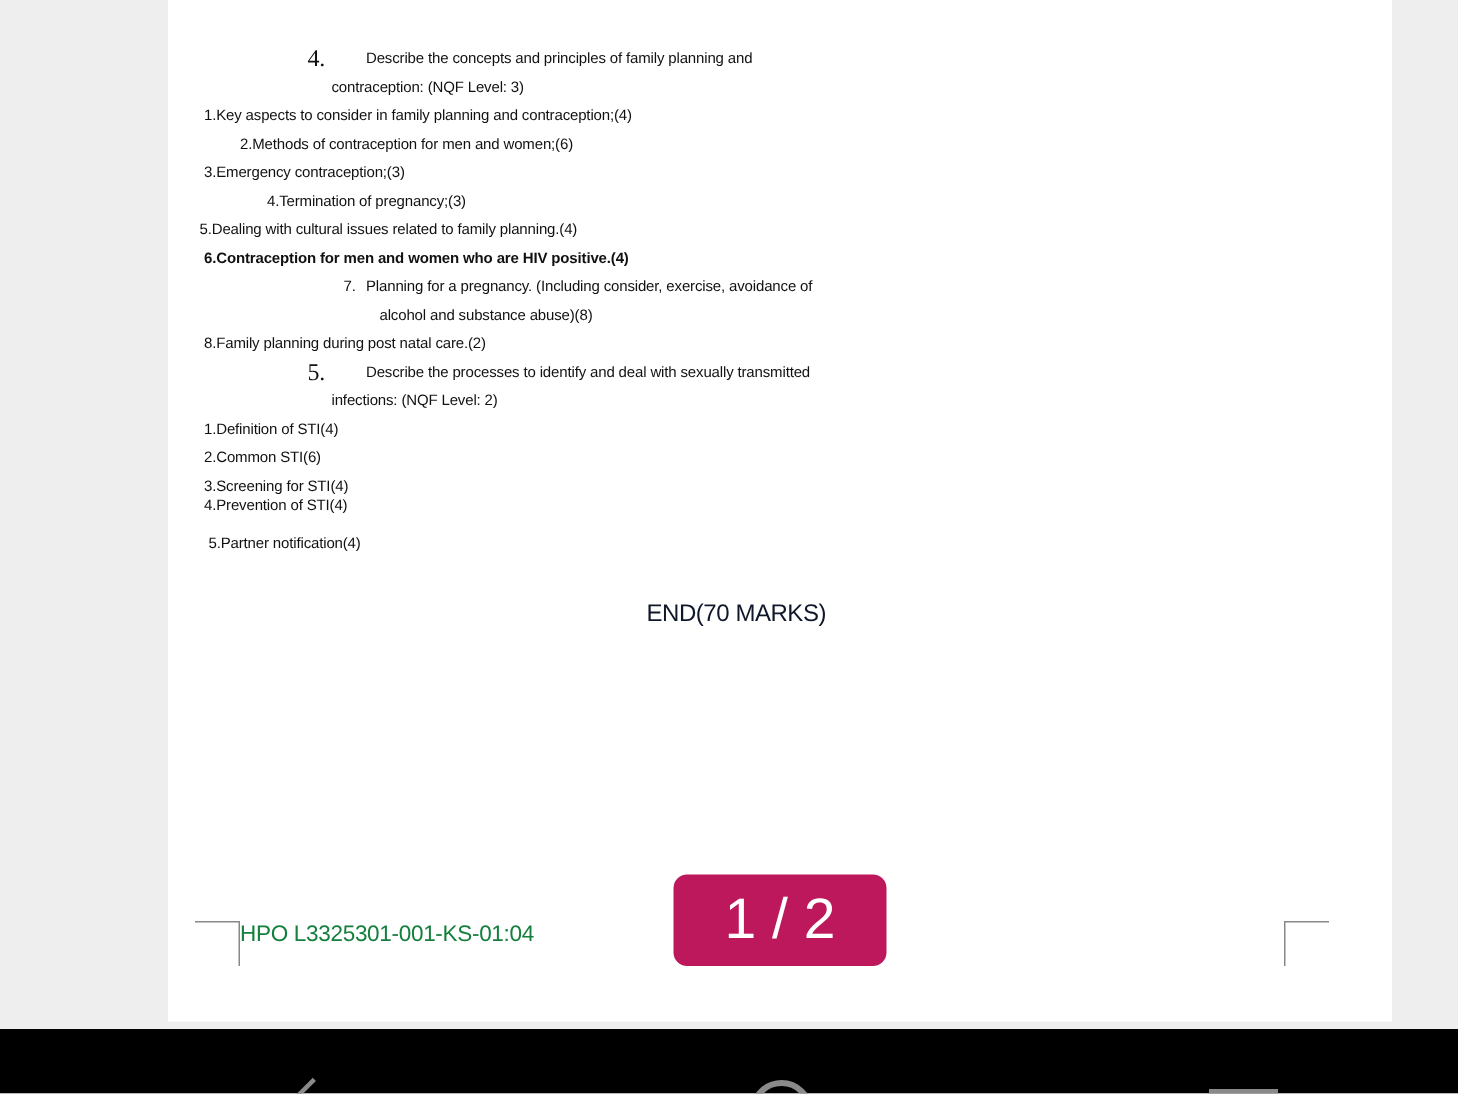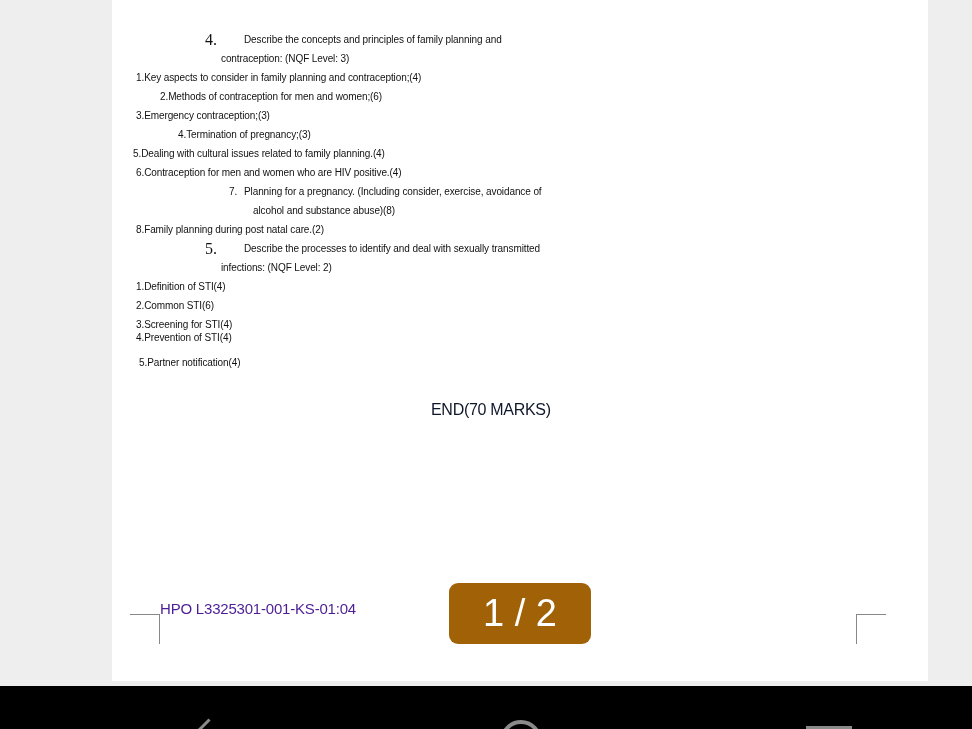--- a/index.html
+++ b/index.html
@@ -63,7 +63,7 @@
 <div class="line" style="left:136px; top:106px;">3.Emergency contraception;(3)</div>
 <div class="line" style="left:136px; top:125px;margin-left:42px;">4.Termination of pregnancy;(3)</div>
 <div class="line" style="left:121px; top:144px;margin-left:12px;">5.Dealing with cultural issues related to family planning.(4)</div>
-<div class="line" style="left:136px; top:163px;">6.Contraception for men and women who are HIV positive.(4)</div>
+<div class="line" style="left:136px; top:163px;font-weight:bold;">6.Contraception for men and women who are HIV positive.(4)</div>
 <div class="line" style="left:229px; top:182px;">7.</div>
 <div class="line" style="left:244px; top:182px;">Planning for a pregnancy. (Including consider, exercise, avoidance of</div>
 <div class="line" style="left:253px; top:201px;">alcohol and substance abuse)(8)</div>

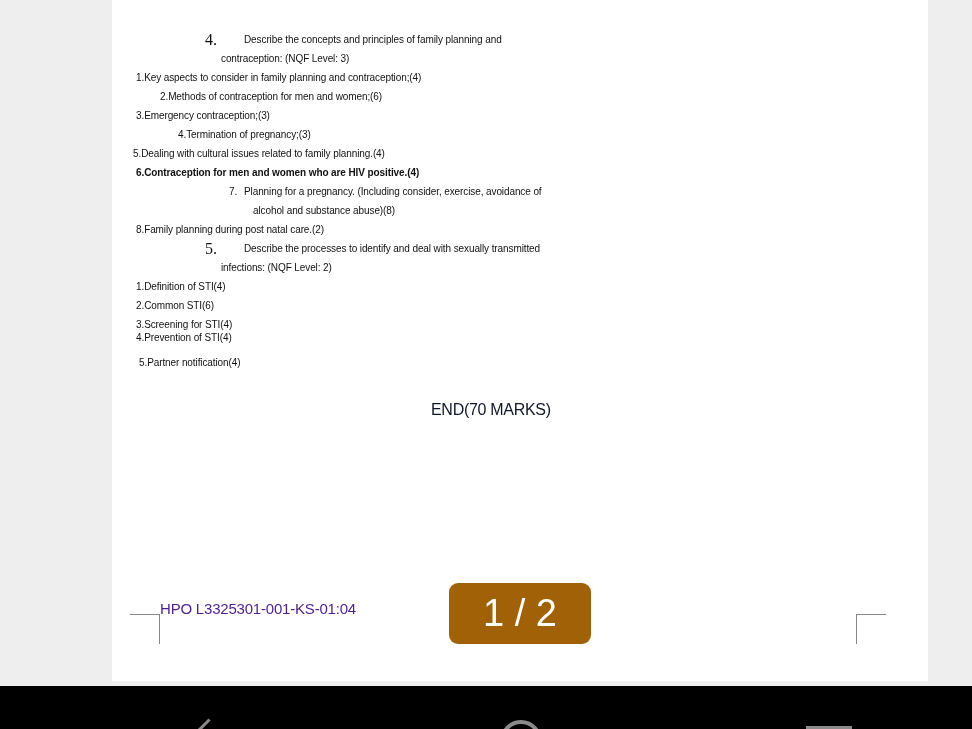--- a/index.html
+++ b/index.html
@@ -22,7 +22,7 @@
       letter-spacing:-0.3px;
     }
     .footer-code {
-      position:absolute; left:160px; top:600px; font-size:15px; color:#4c1d95;
+      position:absolute; left:160px; top:614px; font-size:15px; color:#15803d;
       letter-spacing:-0.2px;
     }
     .crop-left-h { position:absolute; left:130px; top:614px; width:30px; height:1px; background:#888; }

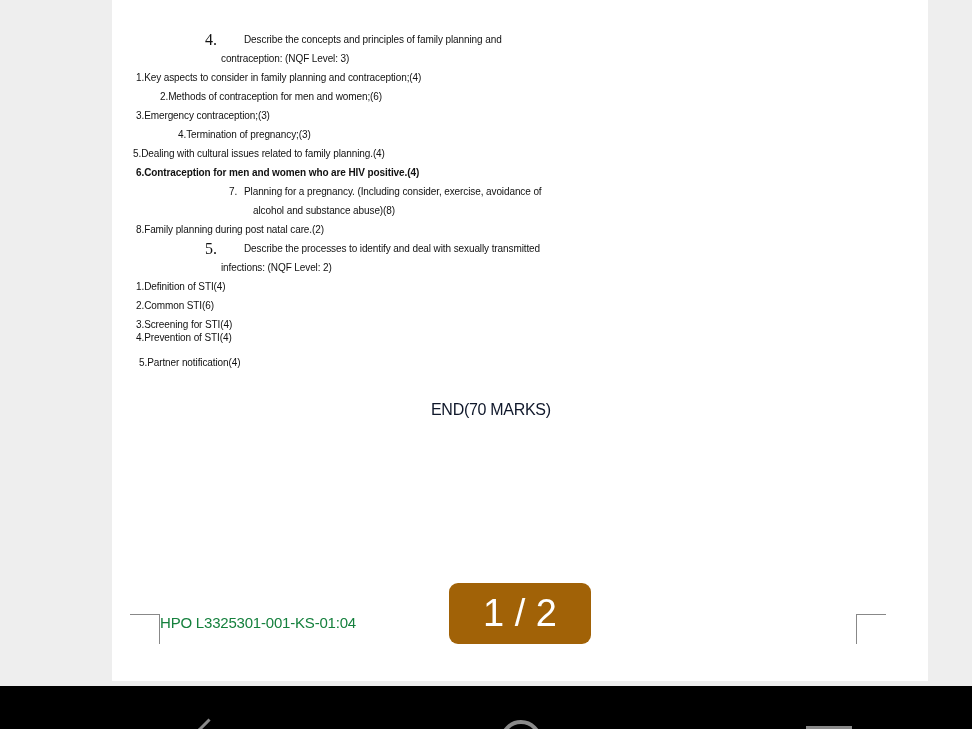--- a/index.html
+++ b/index.html
@@ -31,7 +31,7 @@
     .crop-right-v { position:absolute; left:856px; top:614px; width:1px; height:30px; background:#888; }
     .page-indicator {
       position:absolute; left:449px; top:583px; width:142px; height:61px;
-      background:#a16207; border-radius:9px; color:#ffffff;
+      background:#be185d; border-radius:9px; color:#ffffff;
       font-size:38px; display:flex; align-items:center; justify-content:center;
     }
     .navbar {

